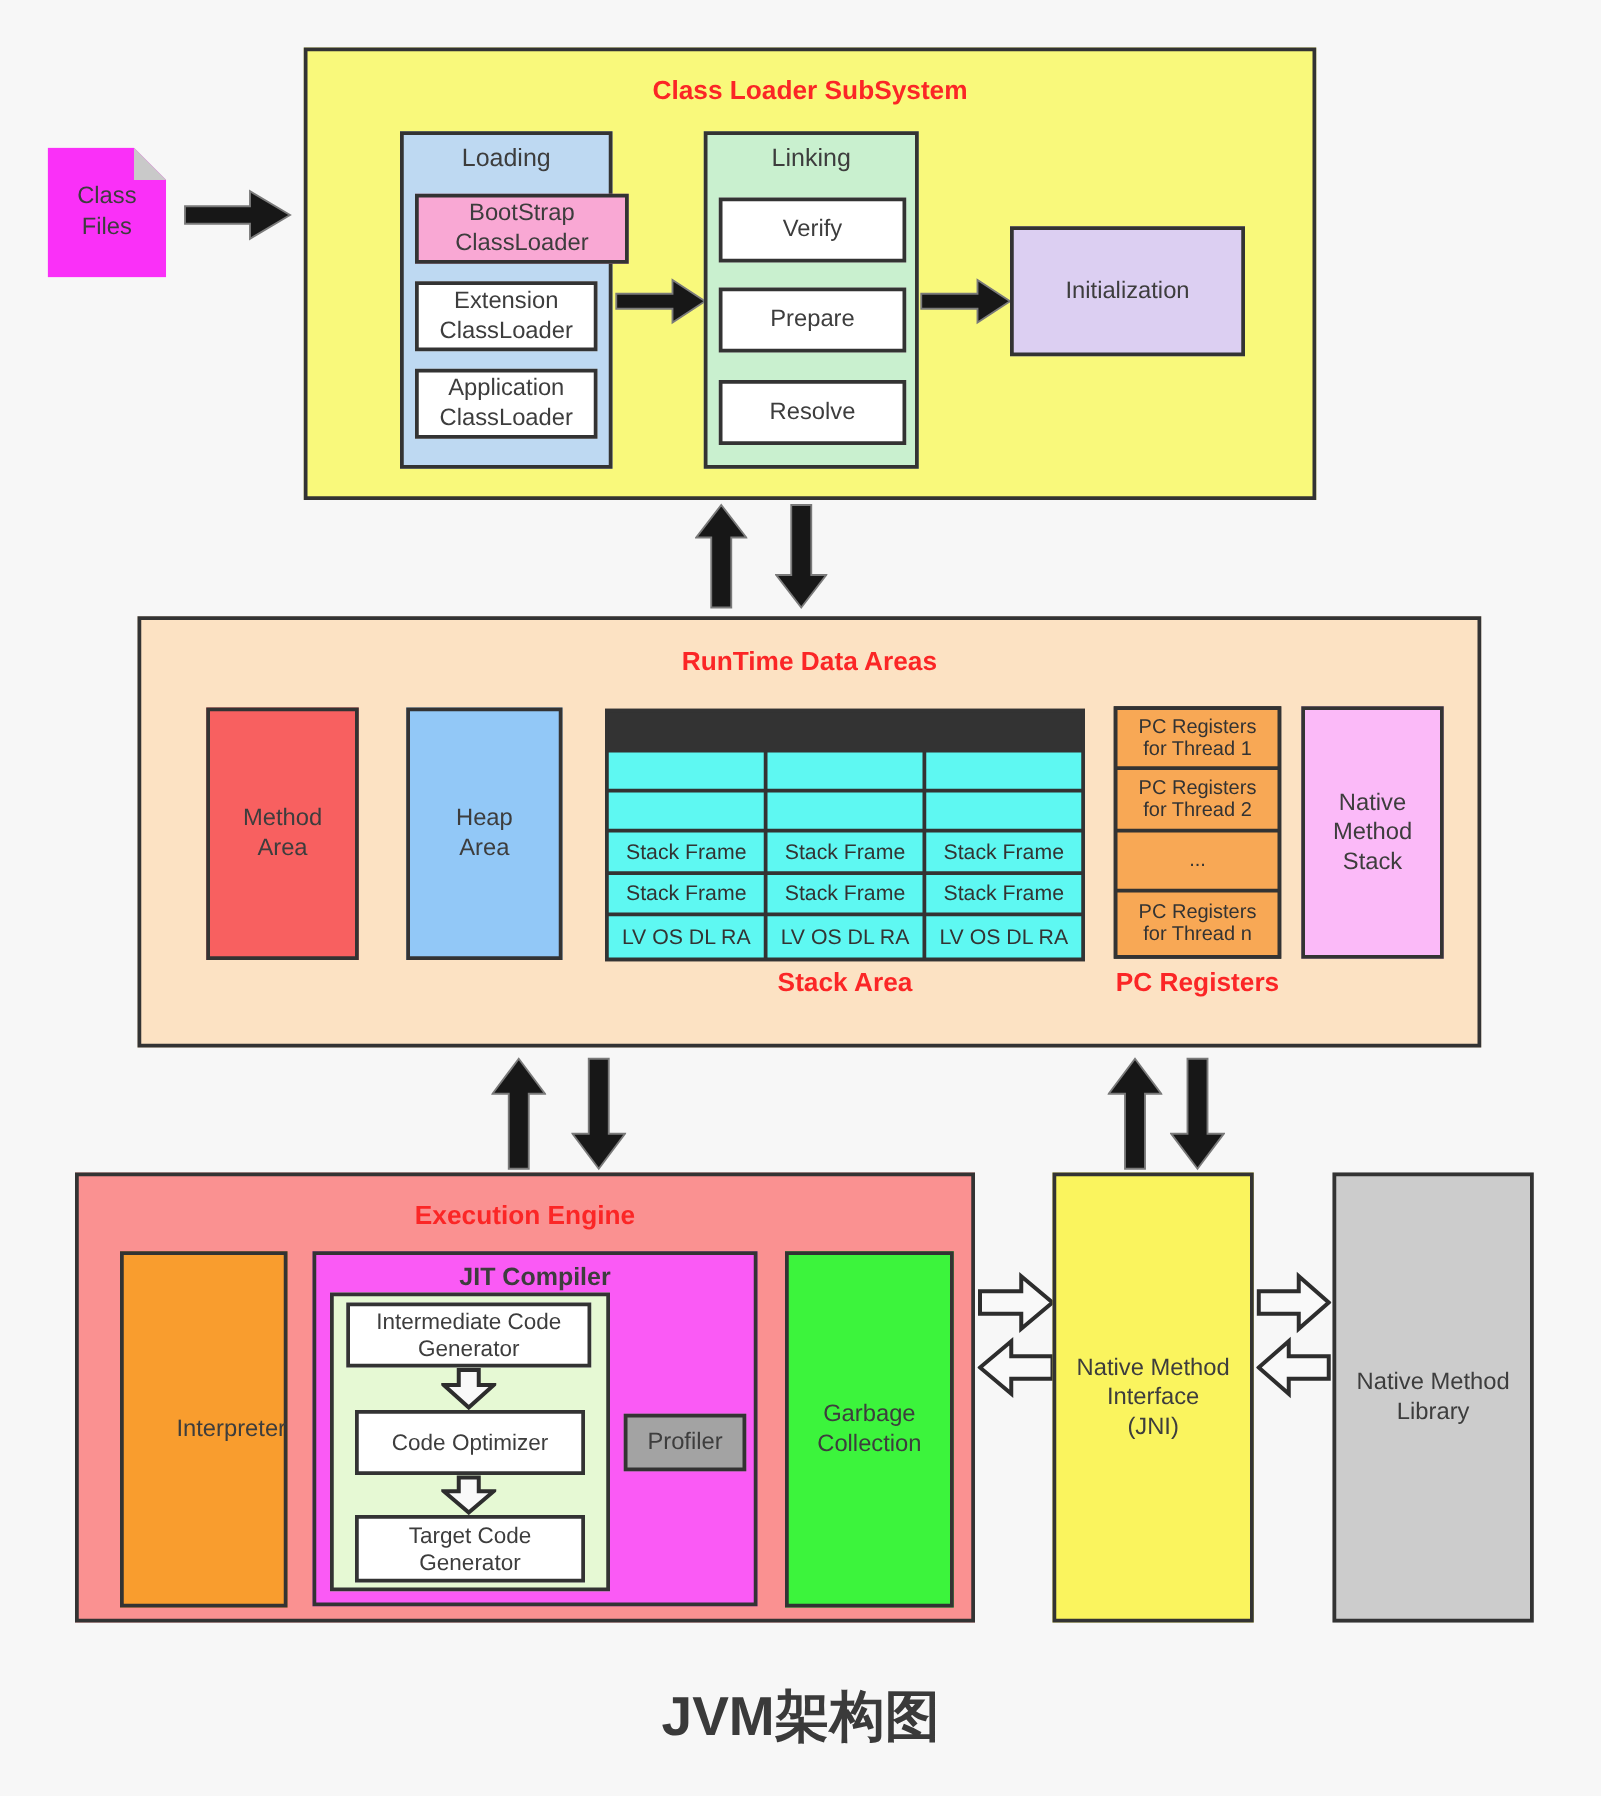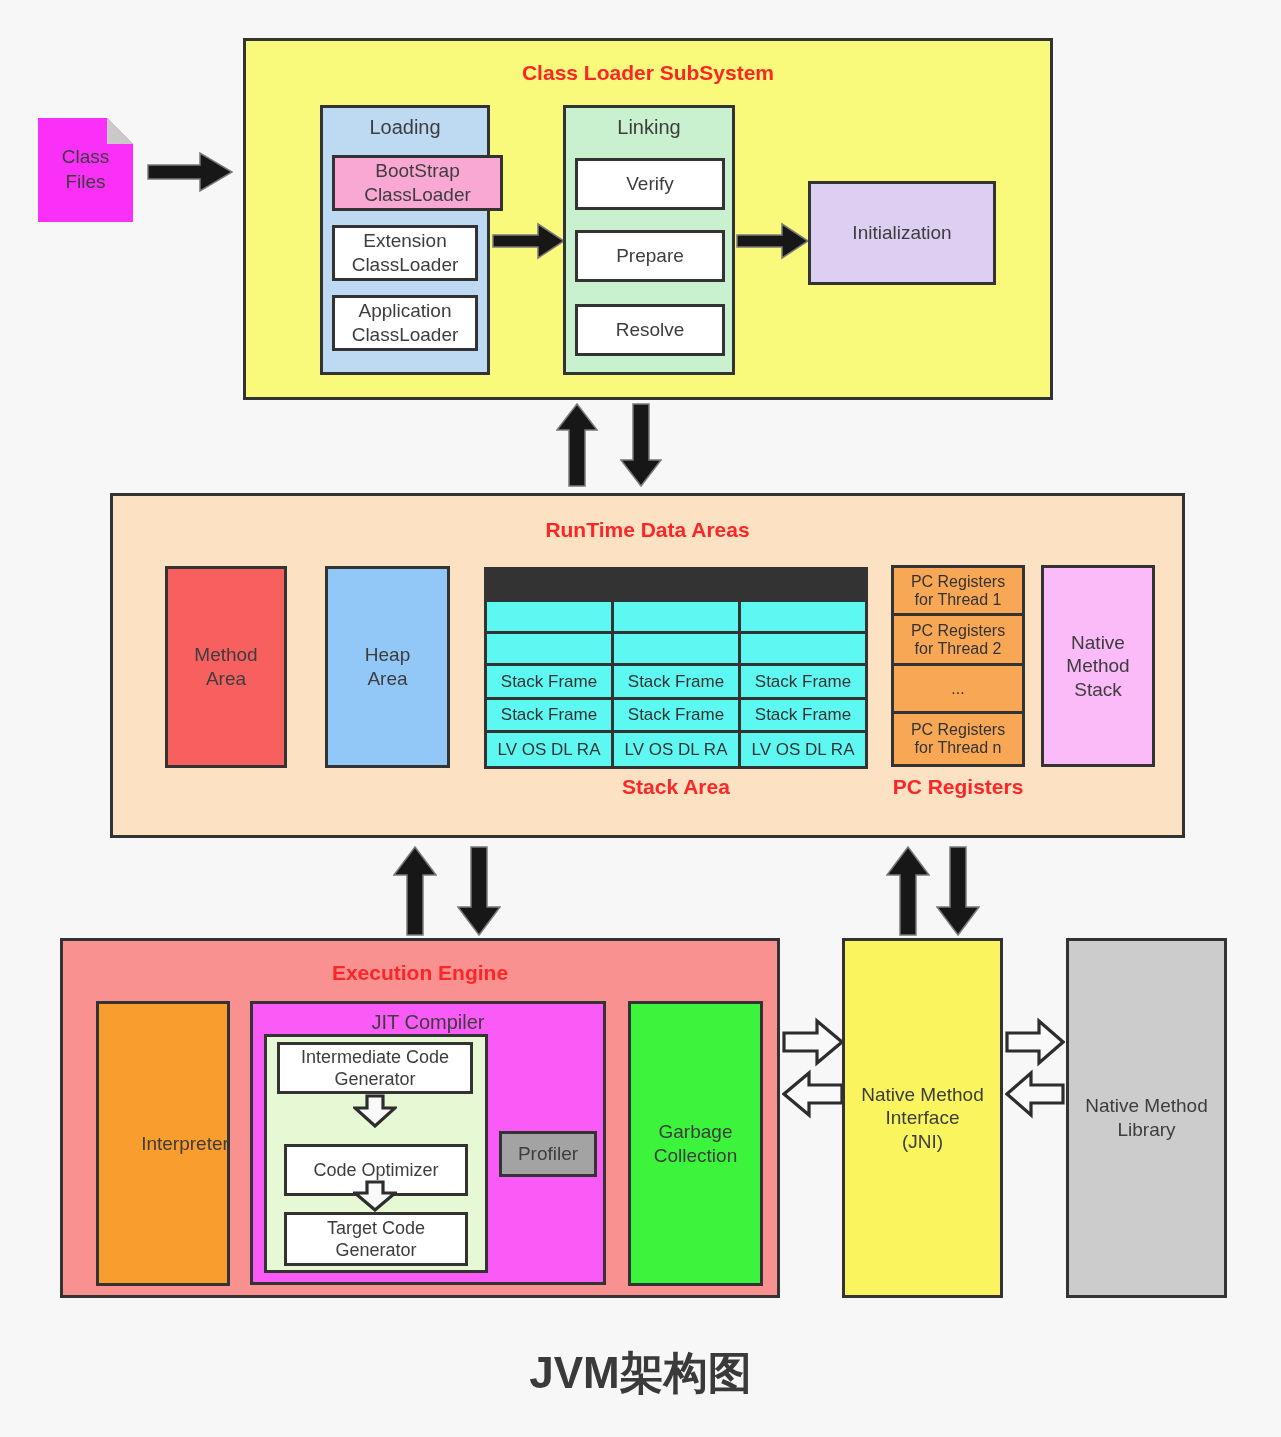--- a/index.html
+++ b/index.html
@@ -195,7 +195,7 @@
     </div>
 
     <div class="panel" style="left:187px;top:60px;width:356px;height:284px;background:#fa5af5;">
-      <div class="subtitle center-x" style="top:7px;">JIT Compiler</div>
+      <div class="subtitle center-x" style="top:7px;font-weight:bold;">JIT Compiler</div>
 
       <div class="panel" style="left:11px;top:30px;width:224px;height:239px;background:#e6f9d4;">
         <div class="box" style="left:10px;top:5px;width:196px;height:52px;background:#fff;font-size:18px;">

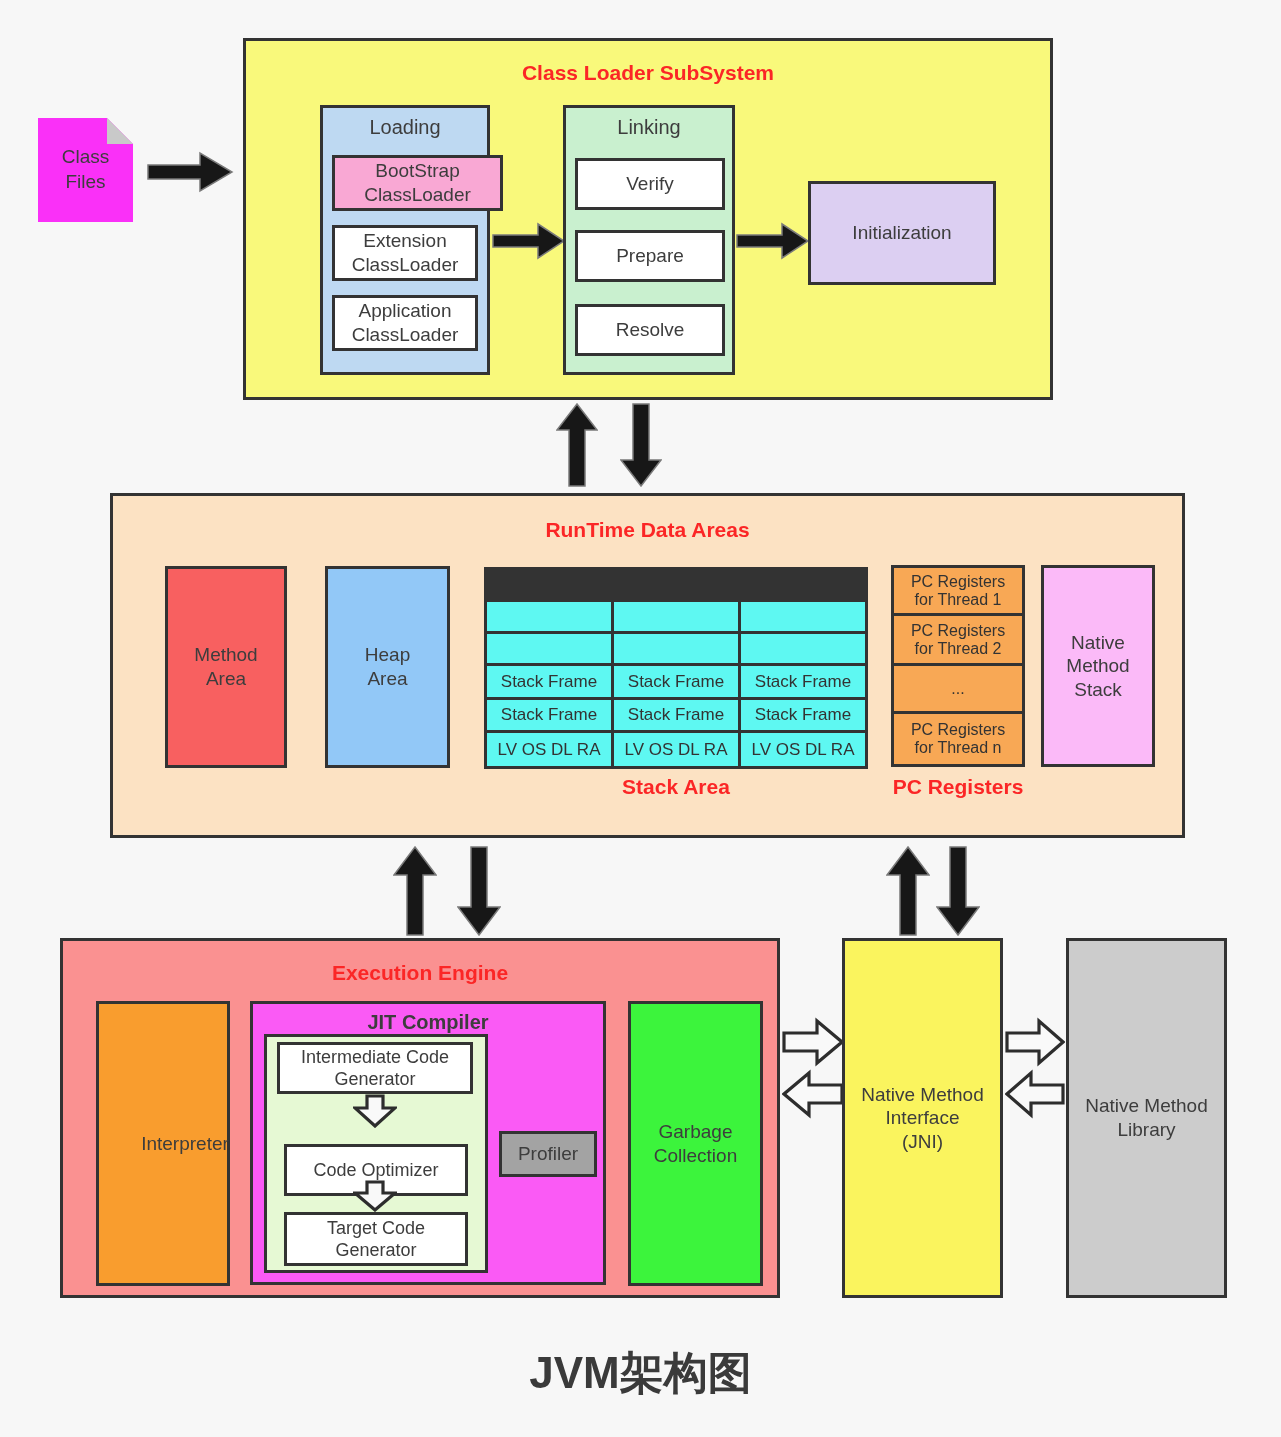--- a/index.html
+++ b/index.html
@@ -205,7 +205,7 @@
         <svg class="abs hollow-arrow" style="left:86px;top:57px;" width="44" height="34" viewBox="0 0 44 34">
           <path d="M14 2 H30 V14 H42 L22 32 L2 14 H14 Z"></path>
         </svg>
-        <div class="box" style="left:17px;top:91px;width:184px;height:52px;background:#fff;font-size:18px;margin-top:16px;">
+        <div class="box" style="left:17px;top:91px;width:184px;height:52px;background:#fff;font-size:18px;">
           <span>Code Optimizer</span>
         </div>
         <svg class="abs hollow-arrow" style="left:86px;top:143px;" width="44" height="32" viewBox="0 0 44 32">

